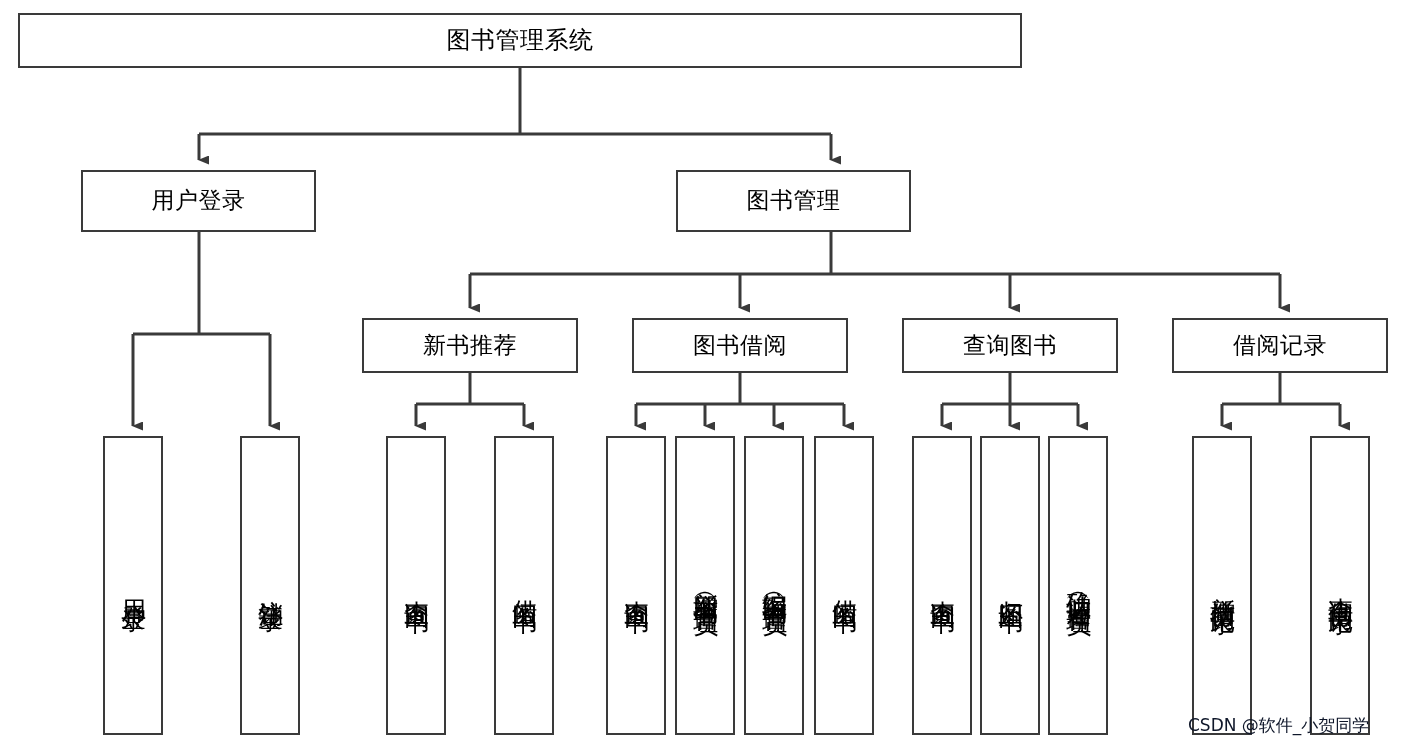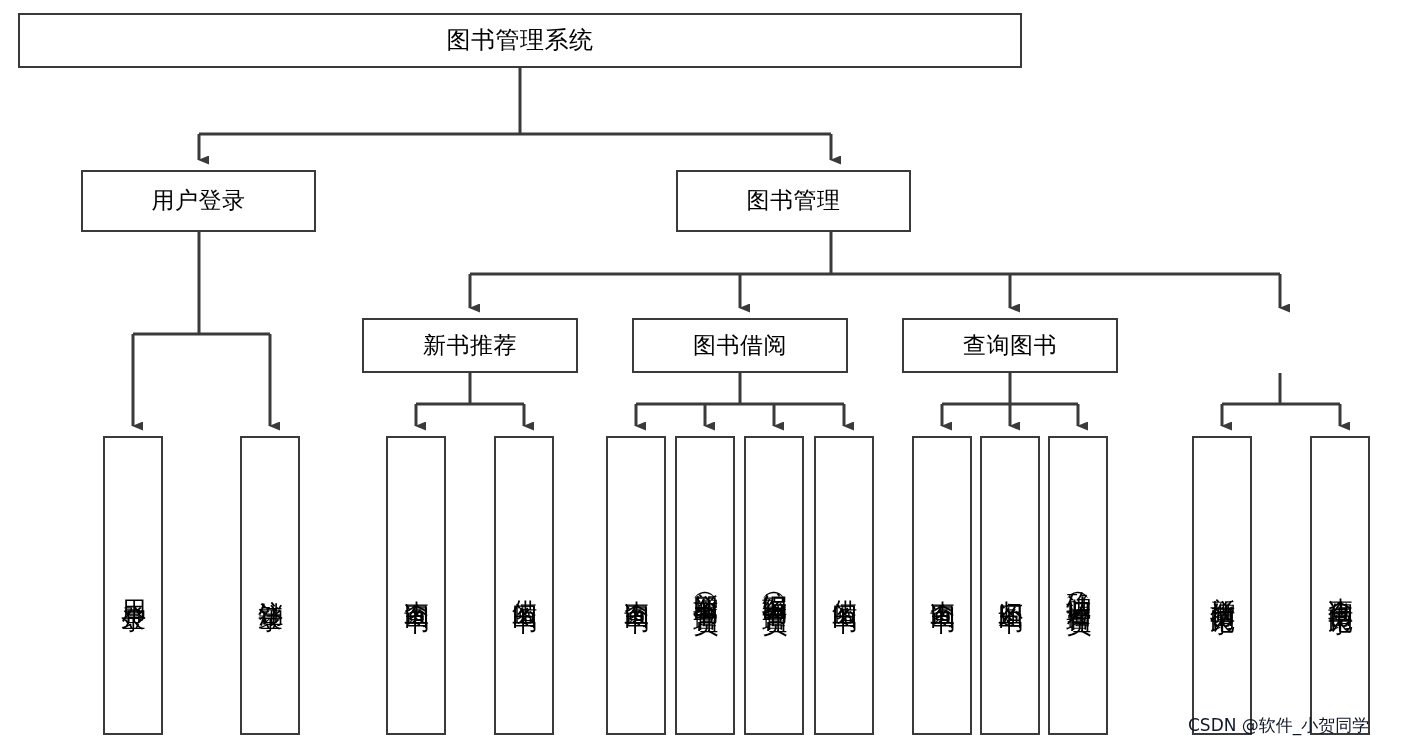--- a/index.html
+++ b/index.html
@@ -161,6 +161,9 @@
   <div class="node horiz" style="left:902px; top:318px; width:216px; height:55px;">
     <span class="node-label">查询图书</span>
   </div>
+  <div class="node horiz" style="left:1172px; top:318px; width:216px; height:55px;">
+    <span class="node-label">借阅记录</span>
+  </div>
 
   <div class="node leaf" style="left:103px; top:436px; width:60px; height:299px;">
     <span class="node-label">用户登录</span>

